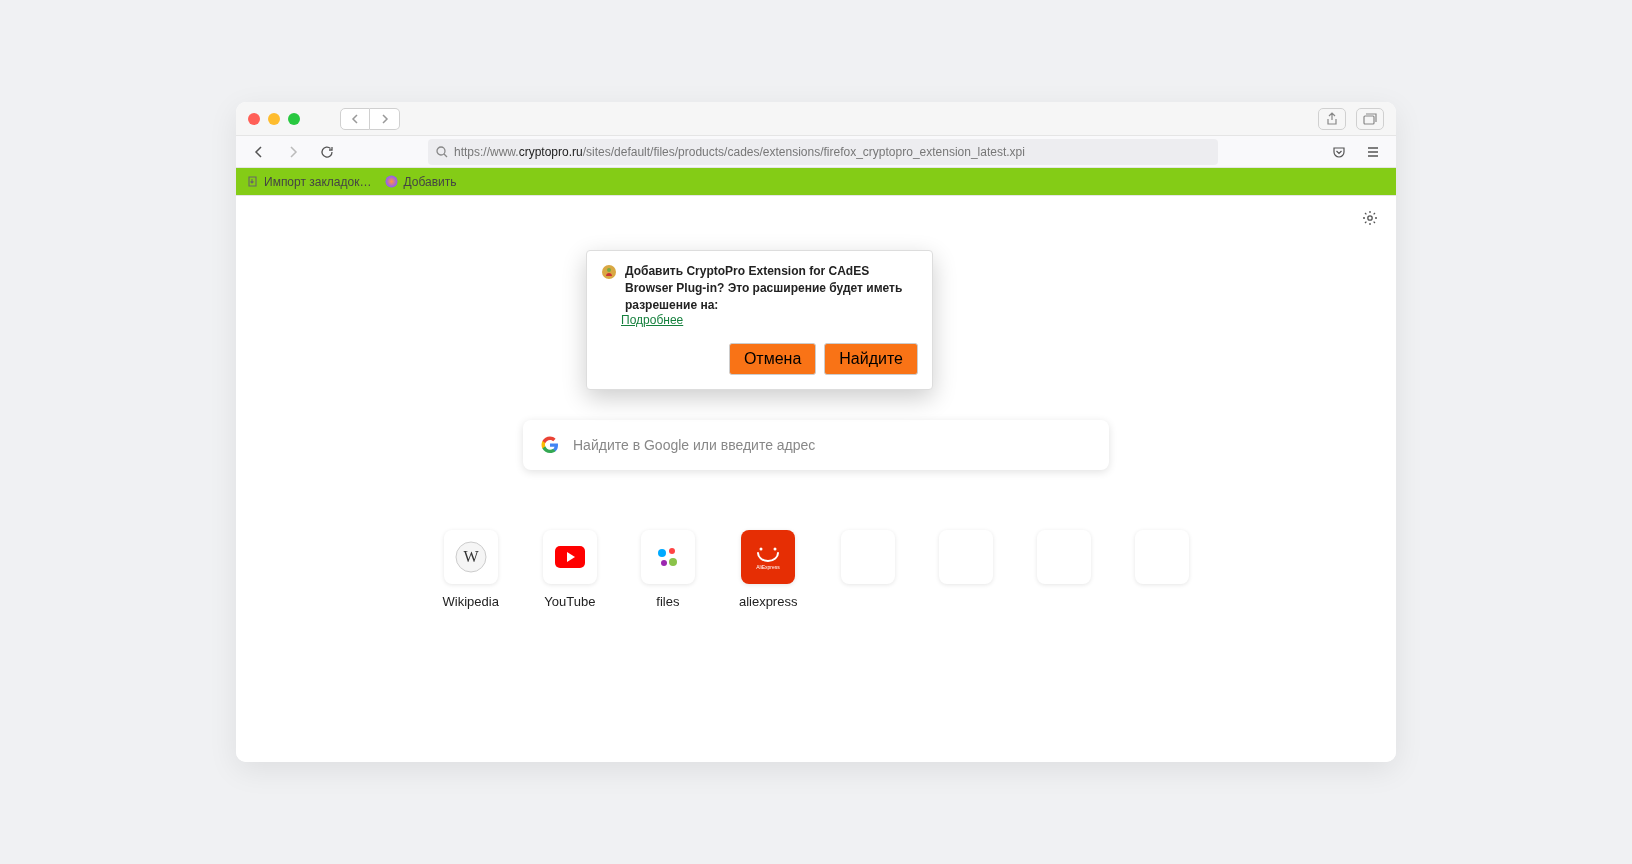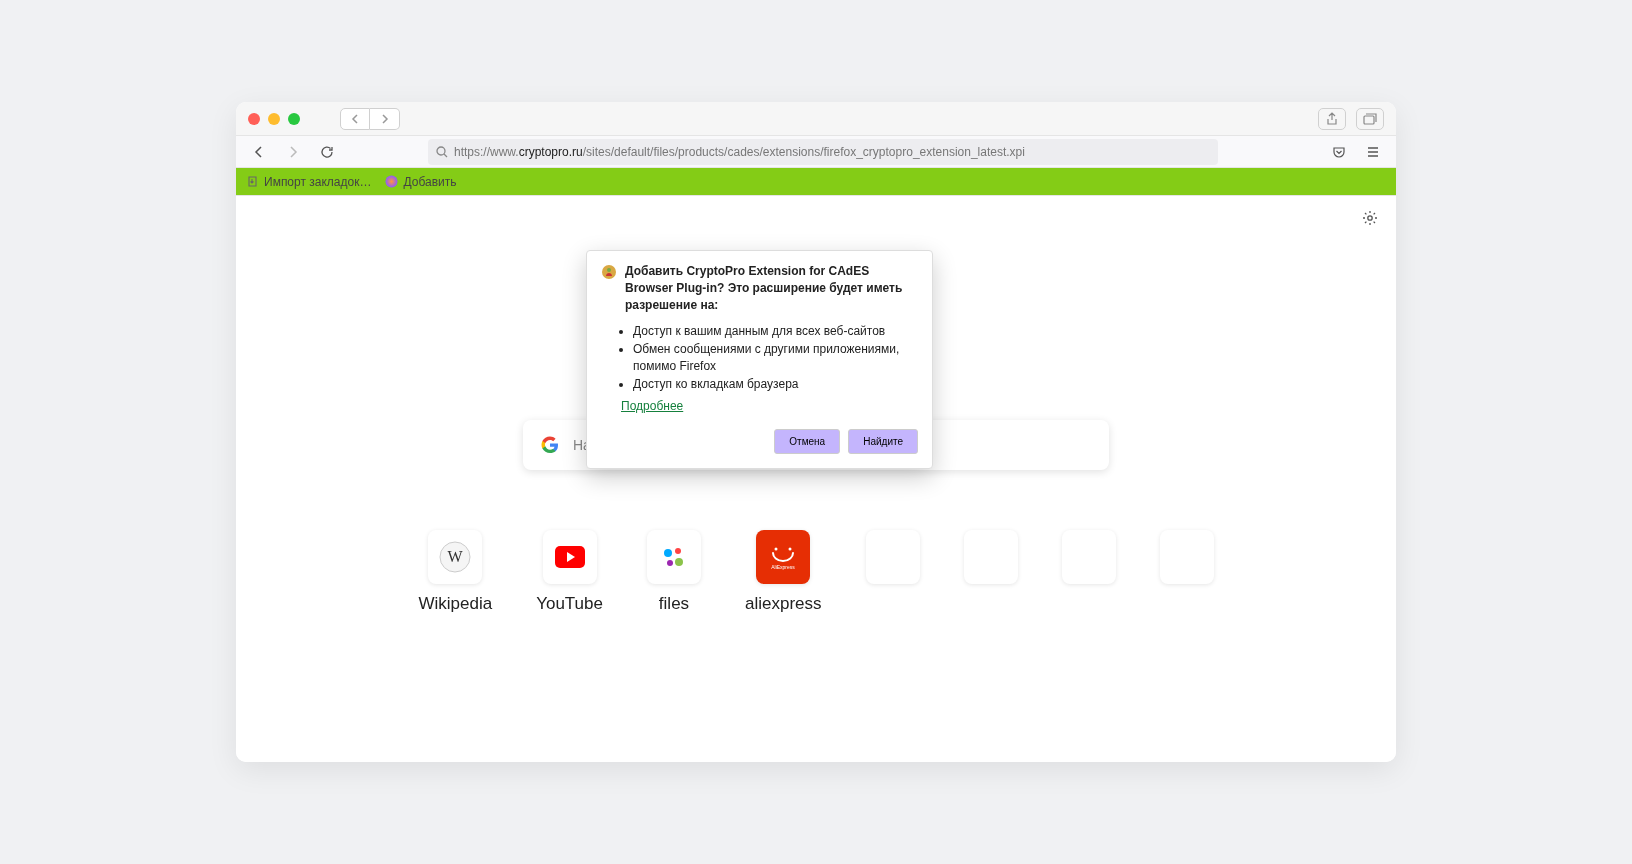--- a/index.html
+++ b/index.html
@@ -440,11 +440,6 @@
         </svg>
       <div class="popup-title">Добавить CryptoPro Extension for CAdES Browser Plug-in? Это расширение будет иметь разрешение на:</div>
     </div>
-    <ul>
-      <li>Доступ к вашим данным для всех веб-сайтов</li>
-      <li>Обмен сообщениями с другими приложениями, помимо Firefox</li>
-      <li>Доступ ко вкладкам браузера</li>
-    </ul>
     <a class="popup-link">Подробнее</a>
     <div class="popup-buttons">
       <button class="popup-btn">Отмена</button>

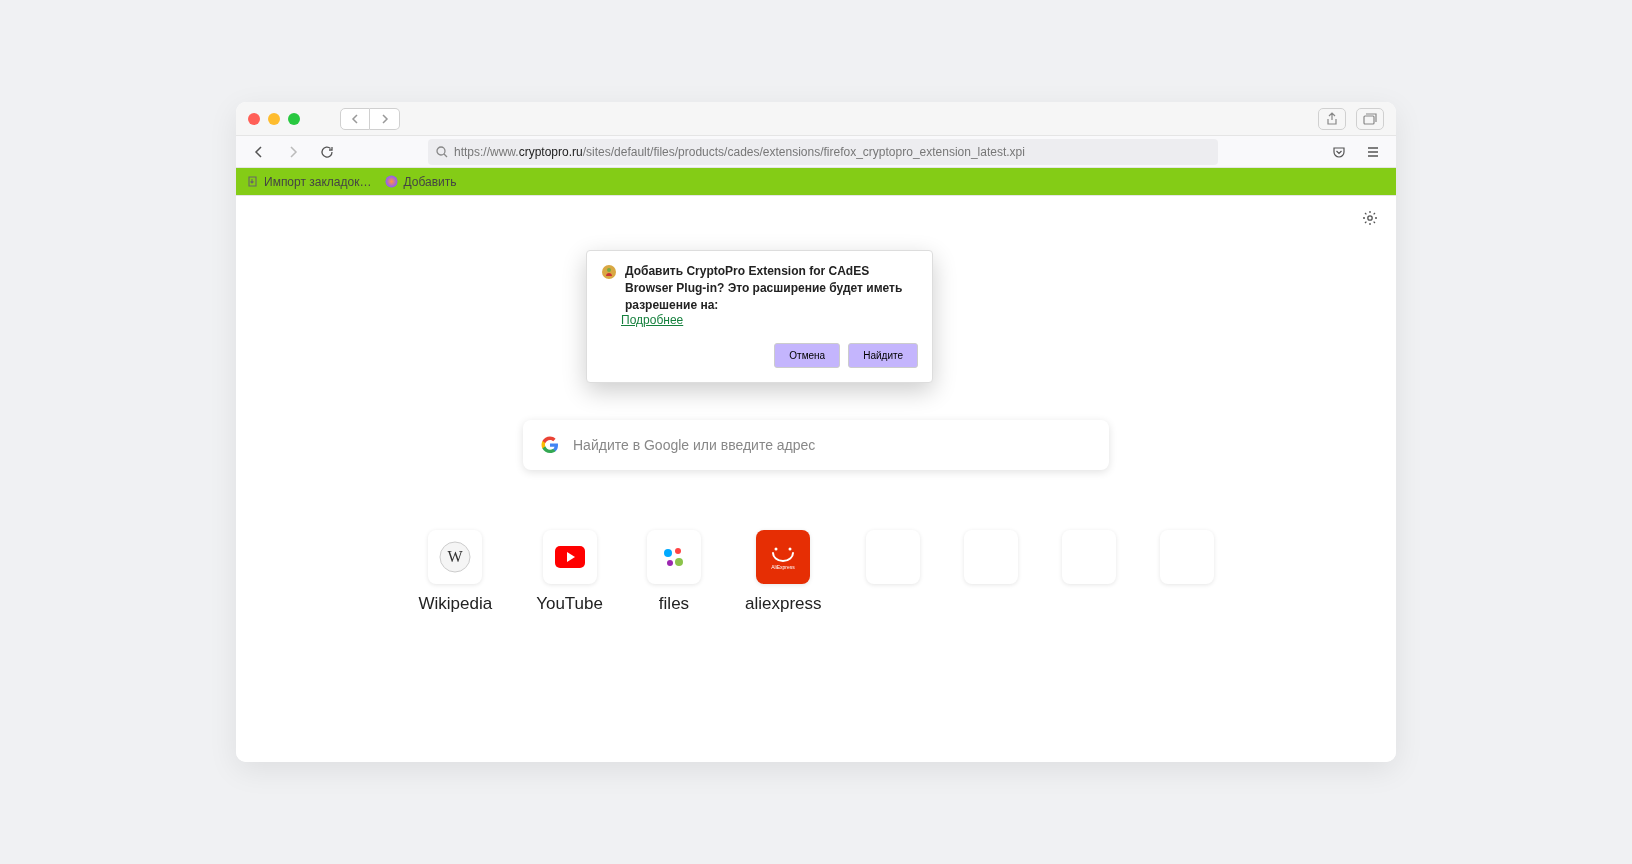--- a/index.html
+++ b/index.html
@@ -220,10 +220,10 @@
 }
 .popup-btn {
   padding: 6px 14px;
-  font-size: 10px;
+  font-size: 16px;
   border: 1px solid #ccc;
   border-radius: 3px;
-  background: #c4b5fd;
+  background: #f97316;
   cursor: pointer;
 }
 .yt-play {

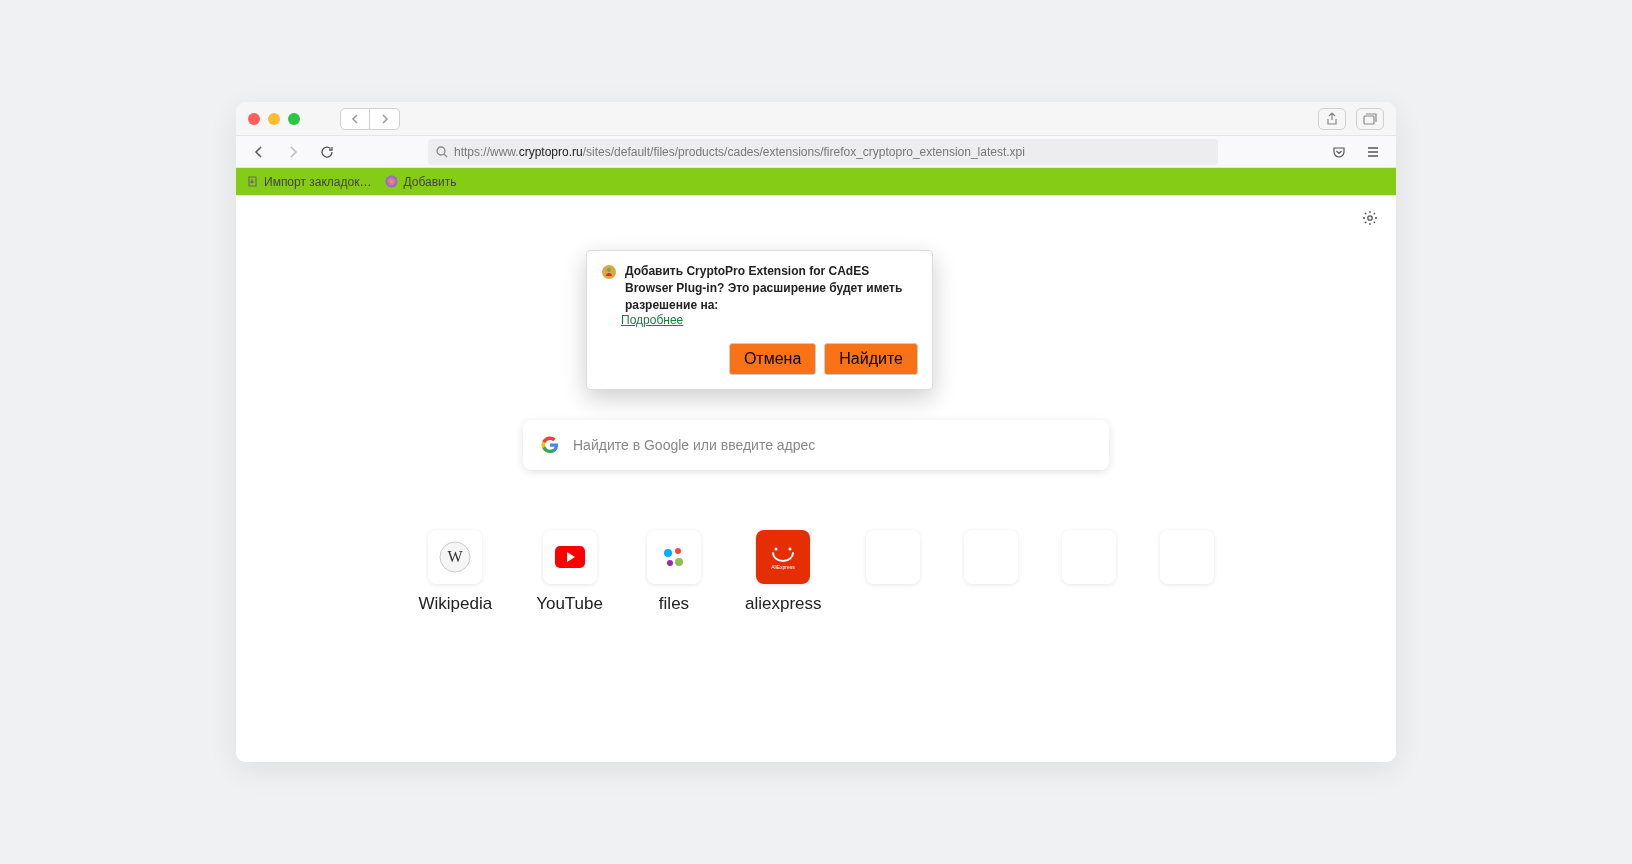--- a/index.html
+++ b/index.html
@@ -166,7 +166,7 @@
   align-items: center;
   justify-content: center;
 }
-.tile-label { font-size: 17px; color: #222; }
+.tile-label { font-size: 13px; color: #222; }
 .tile-box.ali { background: #e62e04; }
 .popup {
   position: absolute;

